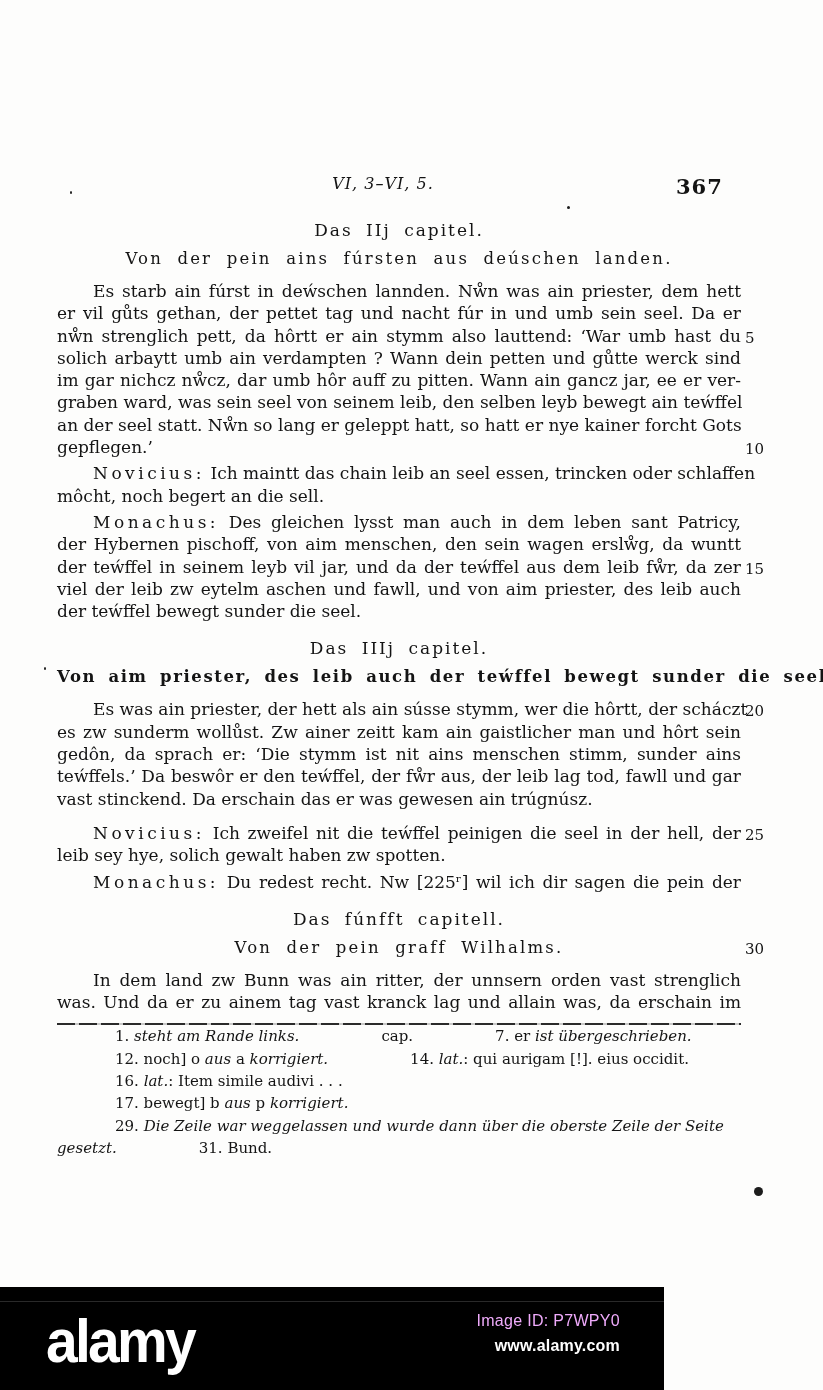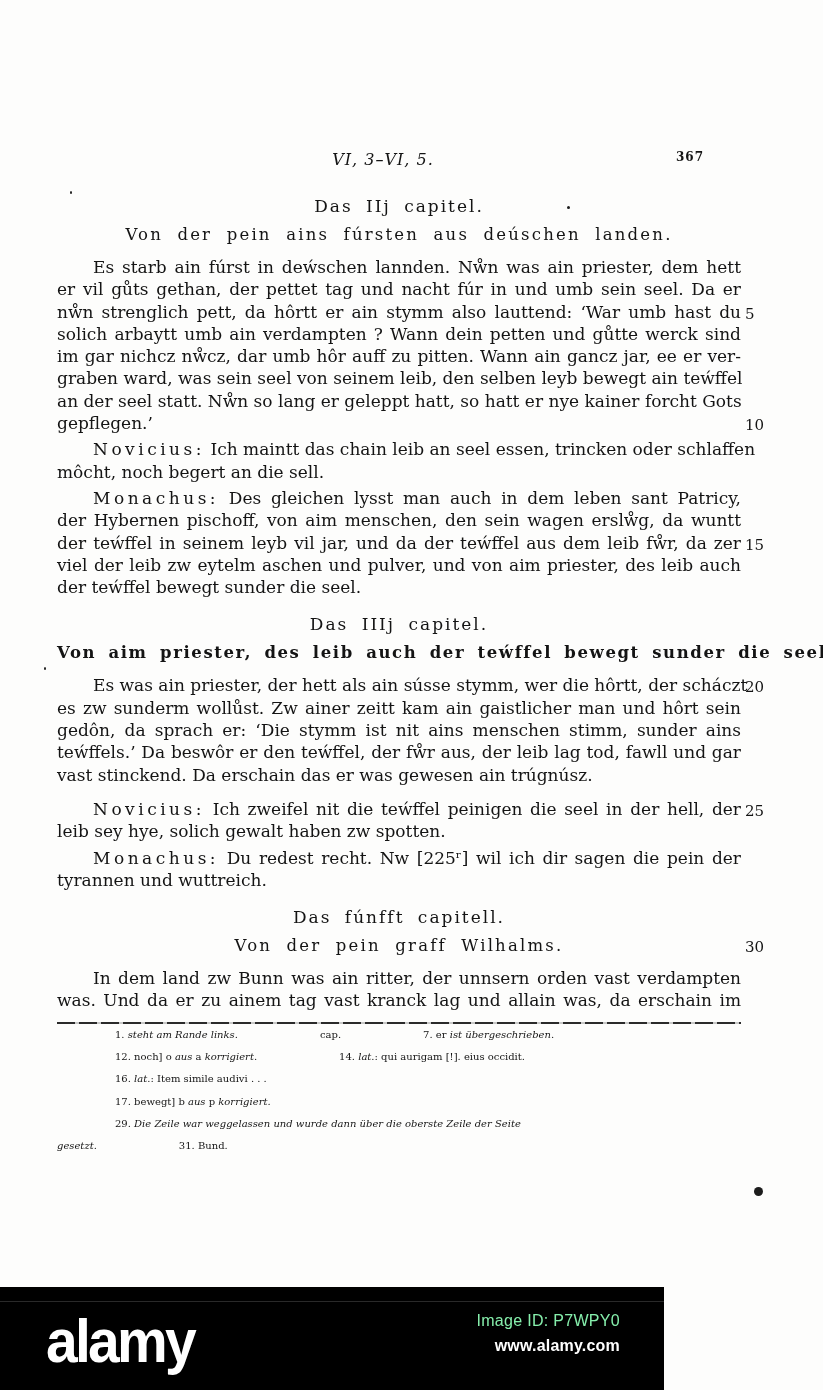--- a/index.html
+++ b/index.html
@@ -13,7 +13,7 @@
   .header-row{position:relative;height:24px;margin-bottom:0;}
   .running-title{
     display:block;text-align:center;transform:translateX(-16px);
-    font-style:italic;font-size:16px;letter-spacing:1px;
+    font-style:italic;font-size:16px;letter-spacing:1px;margin-top:24px;
   }
   .pagenum{position:absolute;left:619px;top:0;font-size:12px;font-weight:bold;letter-spacing:1px;}
   .heading{

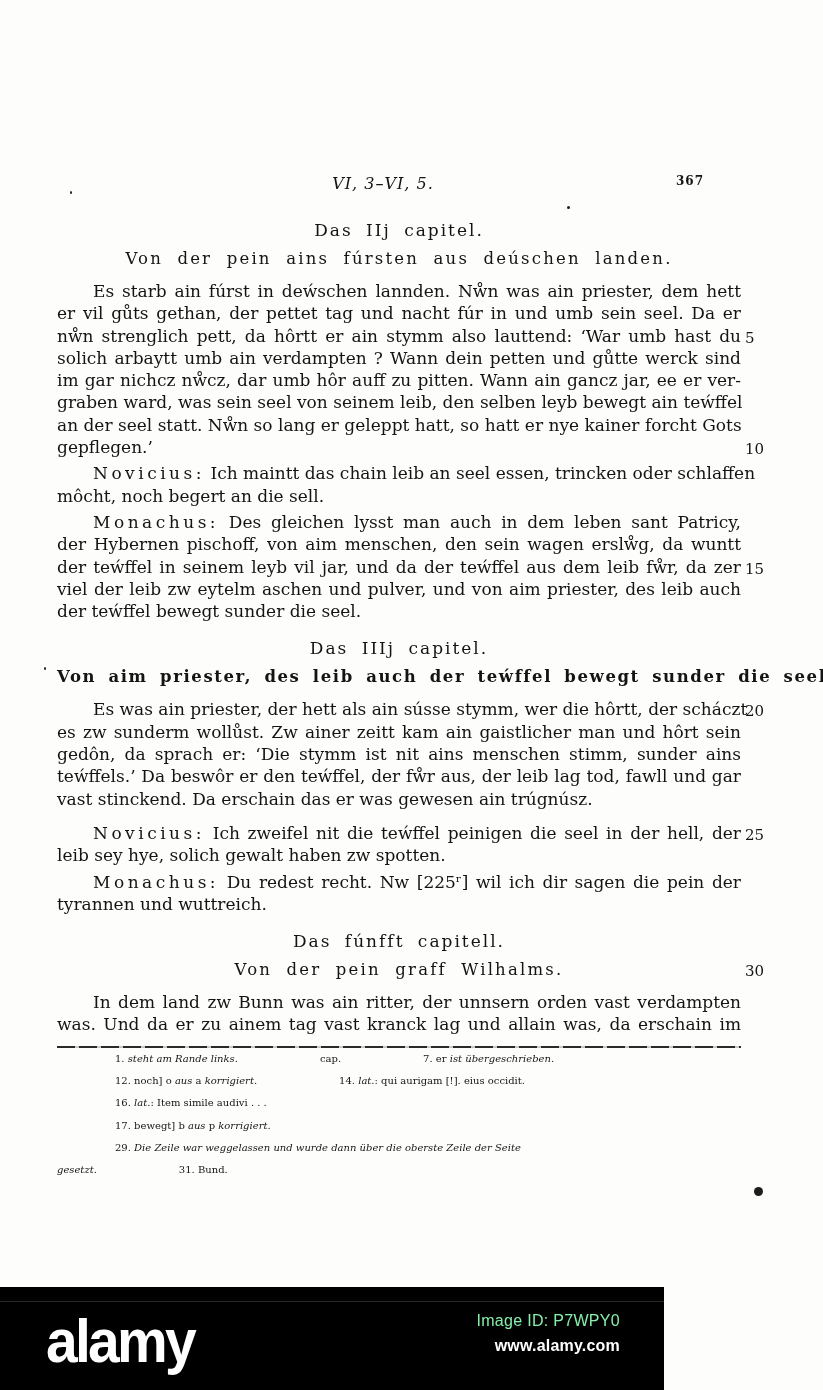--- a/index.html
+++ b/index.html
@@ -15,7 +15,7 @@
     display:block;text-align:center;transform:translateX(-16px);
     font-style:italic;font-size:16px;letter-spacing:1px;margin-top:24px;
   }
-  .pagenum{position:absolute;left:619px;top:0;font-size:12px;font-weight:bold;letter-spacing:1px;}
+  .pagenum{position:absolute;left:619px;top:0;font-size:21px;font-weight:bold;letter-spacing:1px;}
   .heading{
     text-align:center;font-size:17px;letter-spacing:2px;word-spacing:6px;
     margin-top:22px;height:24px;

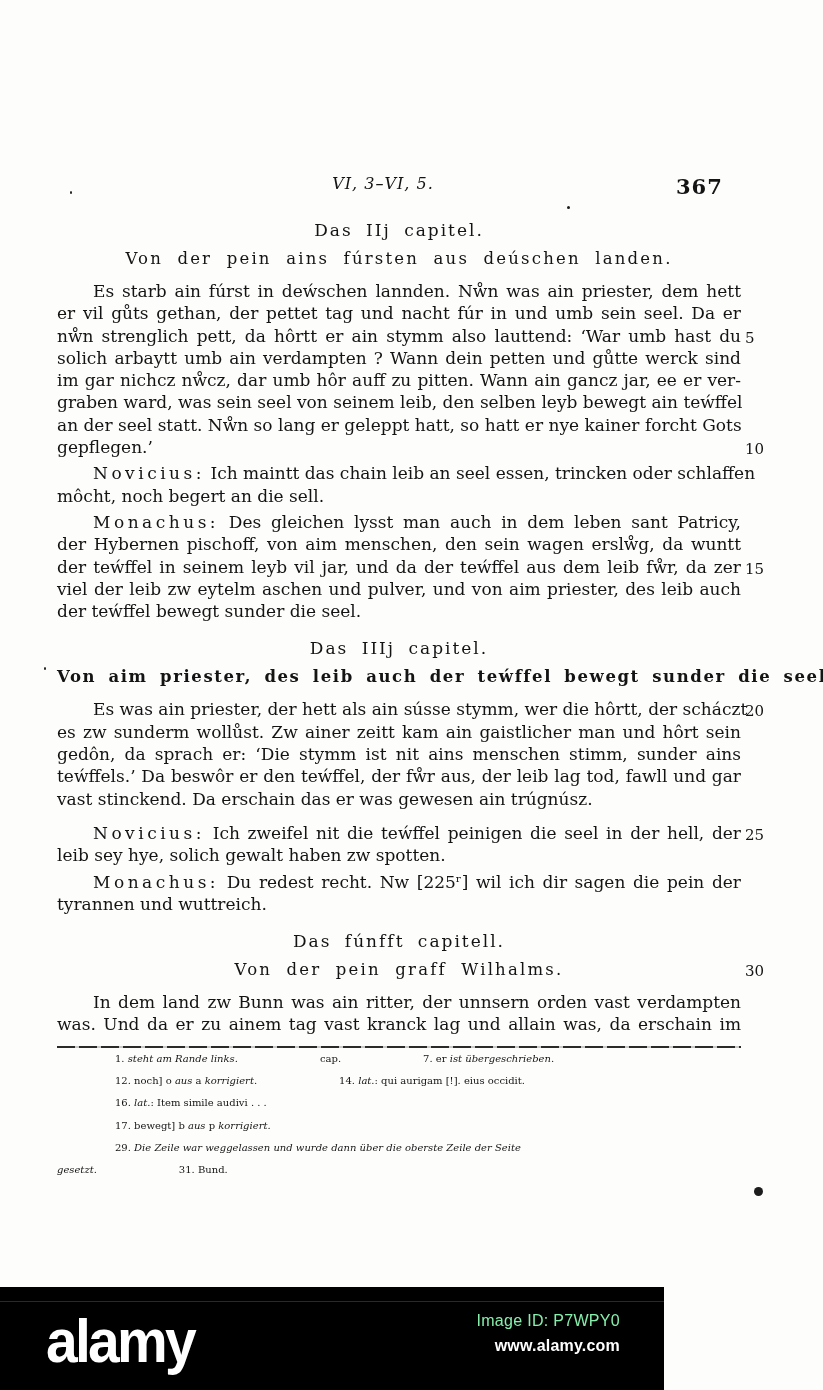--- a/index.html
+++ b/index.html
@@ -100,7 +100,7 @@
         <div class="jline indent para"><span class="speaker">Monachus:</span><span> Des gleichen lysst man auch in dem leben sant Patricy,</span></div>
         <div class="jline"><span>der Hybernen pischoff, von aim menschen, den sein wagen erslẘg, da wuntt</span></div>
         <div class="jline"><span>der teẃffel in seinem leyb vil jar, und da der teẃffel aus dem leib fẘr, da zer</span><span class="lineno">15</span></div>
-        <div class="jline"><span>viel der leib zw eytelm aschen und pulver,  und von aim priester, des leib auch</span></div>
+        <div class="jline"><span>viel der leib zw eytelm aschen und fawll,  und von aim priester, des leib auch</span></div>
         <div class="jline last"><span>der teẃffel bewegt sunder die seel.</span></div>
         <div class="heading h-gap">Das IIIj capitel.</div>
         <div class="sub wide"><span>Von aim priester, des leib auch der teẃffel bewegt sunder die seel.</span></div>

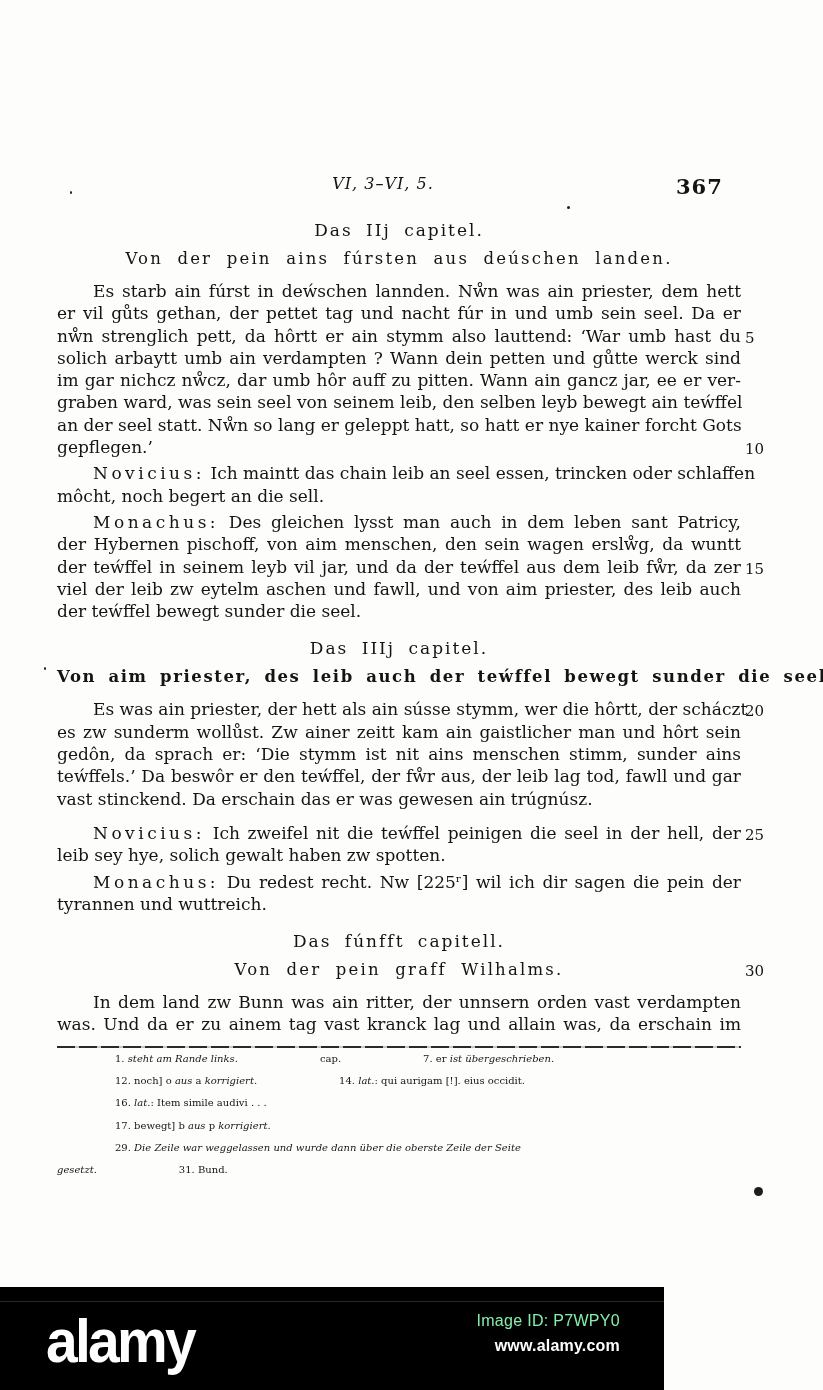--- a/index.html
+++ b/index.html
@@ -112,7 +112,6 @@
         <div class="jline indent para gap"><span class="speaker">Novicius:</span><span> Ich zweifel nit die teẃffel peinigen die seel in der hell, der</span><span class="lineno">25</span></div>
         <div class="jline last"><span>leib sey hye, solich gewalt haben zw spotten.</span></div>
         <div class="jline indent para"><span class="speaker">Monachus:</span><span> Du redest recht.  Nw [225ʳ] wil ich dir sagen die pein der</span></div>
-        <div class="jline last"><span>tyrannen und wuttreich.</span></div>
         <div class="heading h-gap">Das fúnfft capitell.</div>
         <div class="sub"><span>Von der pein graff Wilhalms.</span><span class="lineno">30</span></div>
         <div class="jline indent para"><span>In dem land zw Bunn was ain ritter, der unnsern orden vast verdampten</span></div>

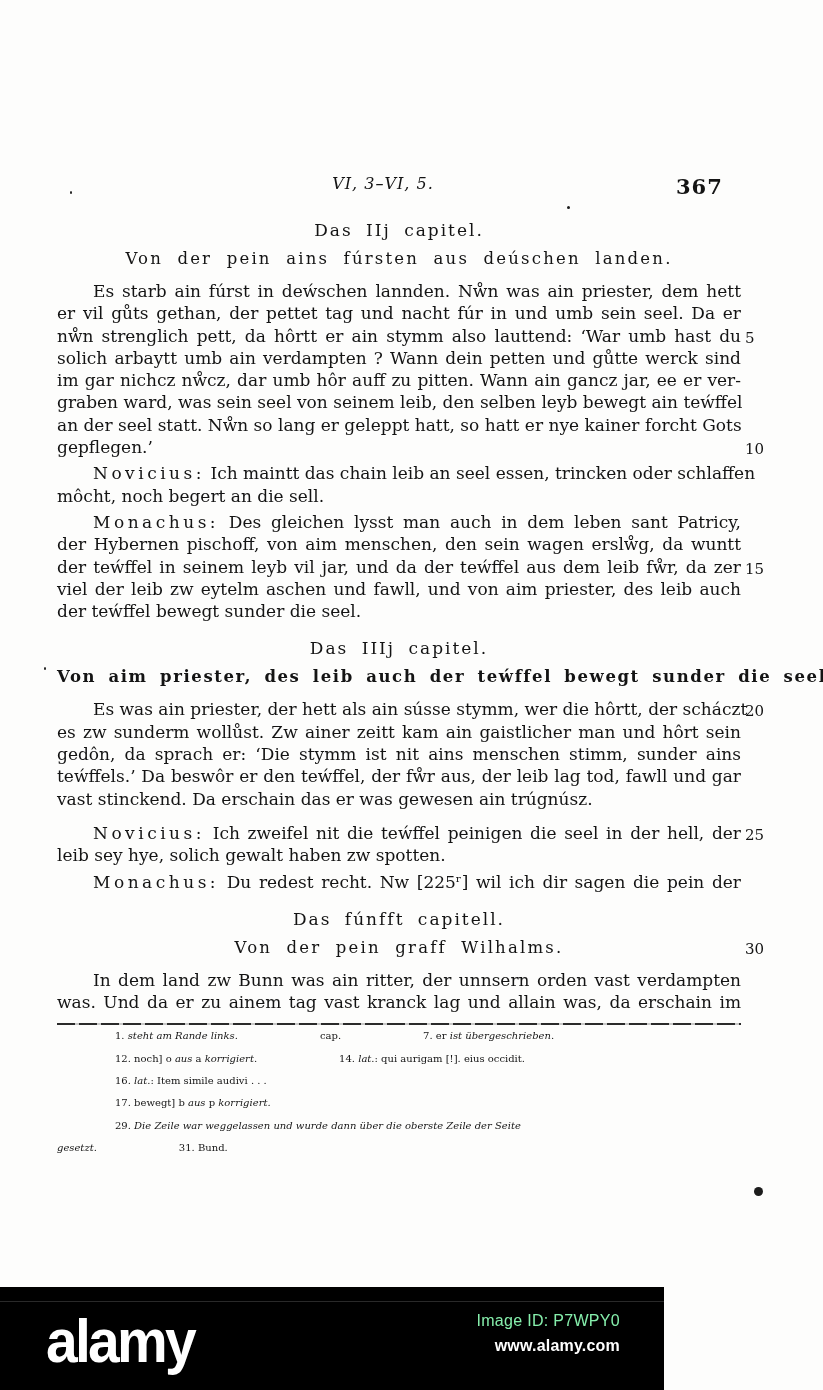--- a/index.html
+++ b/index.html
@@ -114,7 +114,7 @@
         <div class="jline indent para"><span class="speaker">Monachus:</span><span> Du redest recht.  Nw [225ʳ] wil ich dir sagen die pein der</span></div>
         <div class="heading h-gap">Das fúnfft capitell.</div>
         <div class="sub"><span>Von der pein graff Wilhalms.</span><span class="lineno">30</span></div>
-        <div class="jline indent para"><span>In dem land zw Bunn was ain ritter, der unnsern orden vast verdampten</span></div>
+        <div class="jline indent para"><span>In dem land zw Bunn was ain ritter, der unnsern orden vast strenglich</span></div>
         <div class="jline"><span>was.  Und da er zu ainem tag vast kranck lag und allain was, da erschain im</span></div>
         <div class="fn-rule"></div>
         <div class="fn-row"><span class="fn-seg"><span>1. </span><span class="it">steht am Rande links.</span></span><span class="fn-seg"><span>cap.</span></span><span class="fn-seg"><span>7. er </span><span class="it">ist übergeschrieben.</span></span></div>

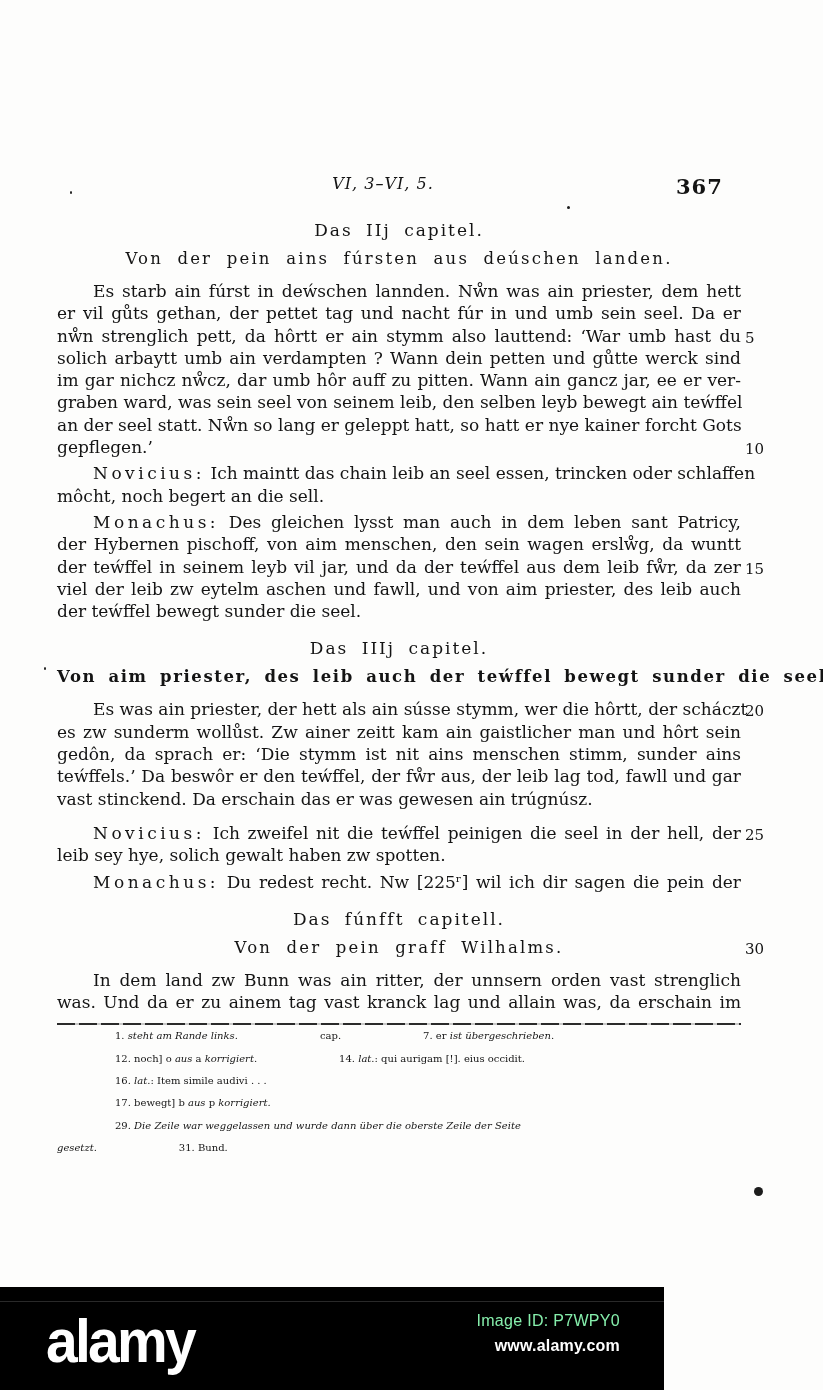--- a/index.html
+++ b/index.html
@@ -45,7 +45,7 @@
     background:repeating-linear-gradient(90deg,#2a2a2a 0 18px,rgba(42,42,42,.25) 18px 22px);
   }
   .fn-row{
-    position:relative;font-size:10px;line-height:22.3px;height:22.3px;
+    position:relative;font-size:15px;line-height:22.3px;height:22.3px;
     padding-left:58px;white-space:nowrap;
   }
   .fn-row:first-of-type{margin-top:7px;}

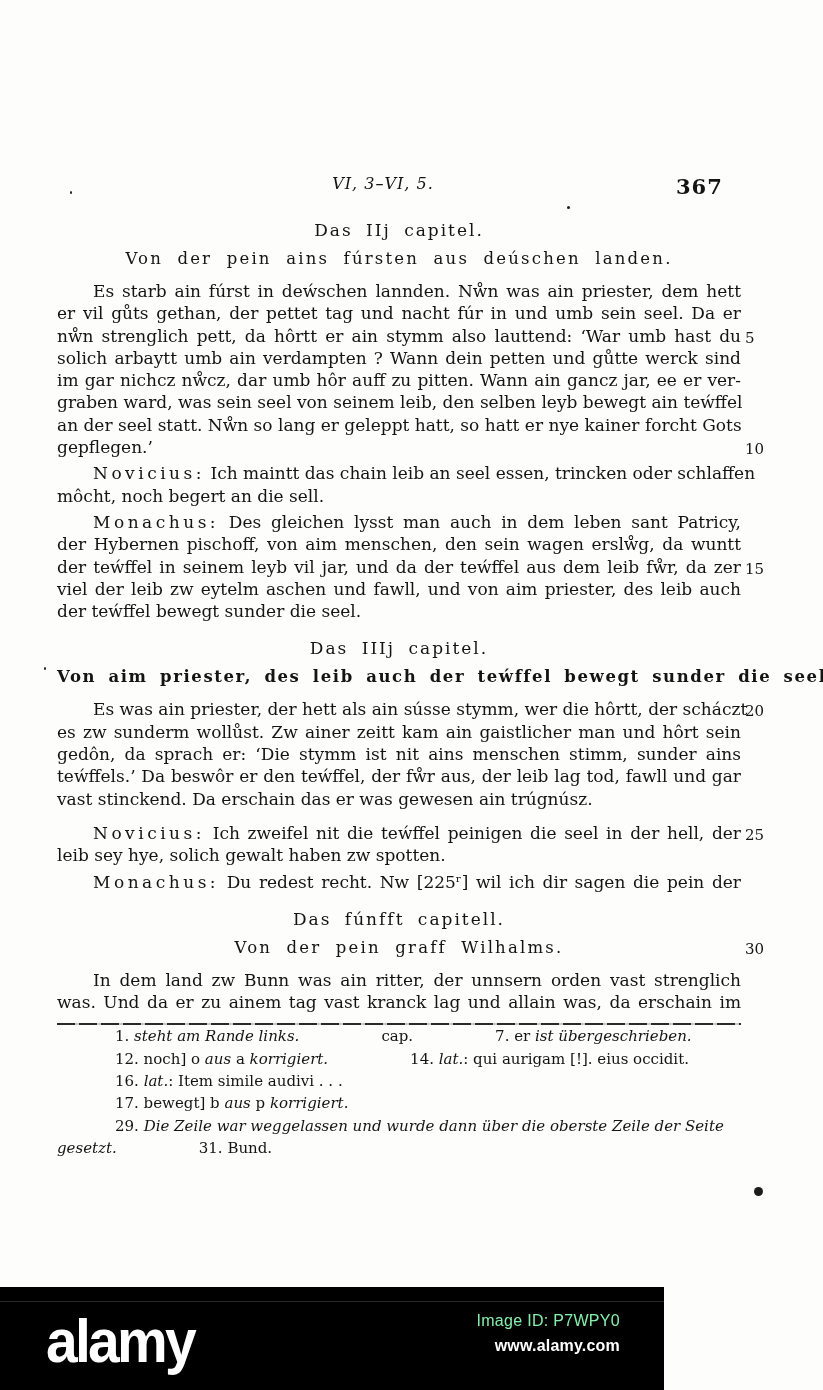--- a/index.html
+++ b/index.html
@@ -71,7 +71,7 @@
     font-size:62px;font-weight:bold;letter-spacing:-3px;line-height:1;
   }
   .wm-right{position:absolute;right:44px;top:25px;text-align:right;}
-  .wm-id{font-size:16px;font-weight:normal;color:#86efac;letter-spacing:.3px;}
+  .wm-id{font-size:16px;font-weight:normal;color:#f0abfc;letter-spacing:.3px;}
   .wm-url{font-size:16px;font-weight:bold;margin-top:7px;letter-spacing:.2px;}
 </style>
 </head>

